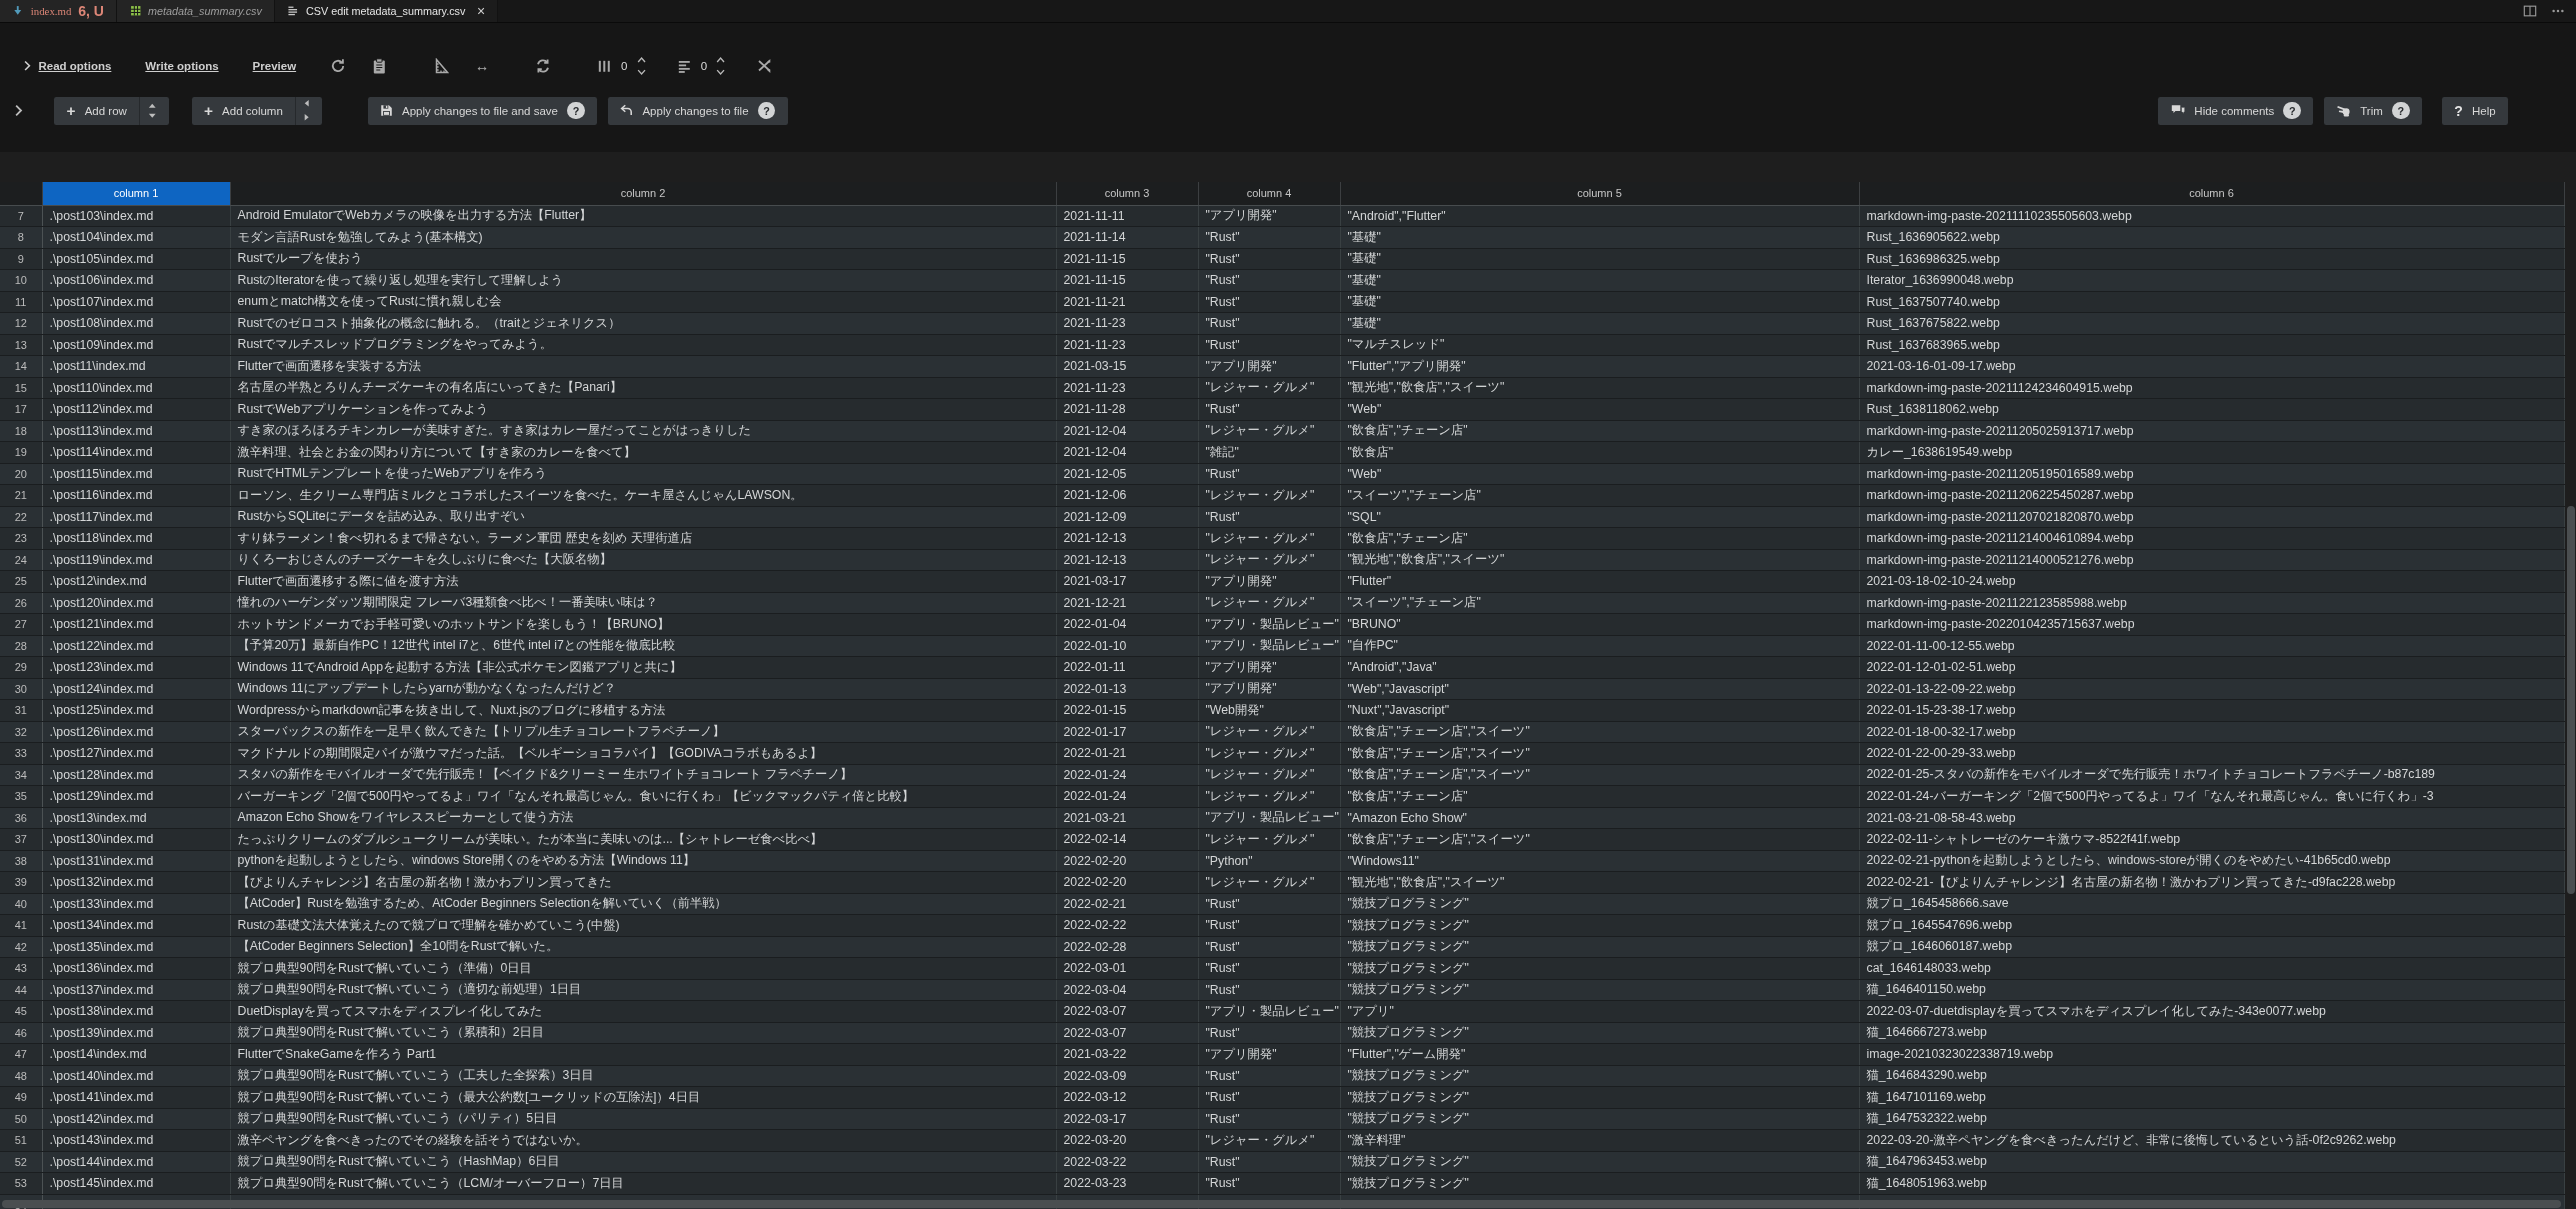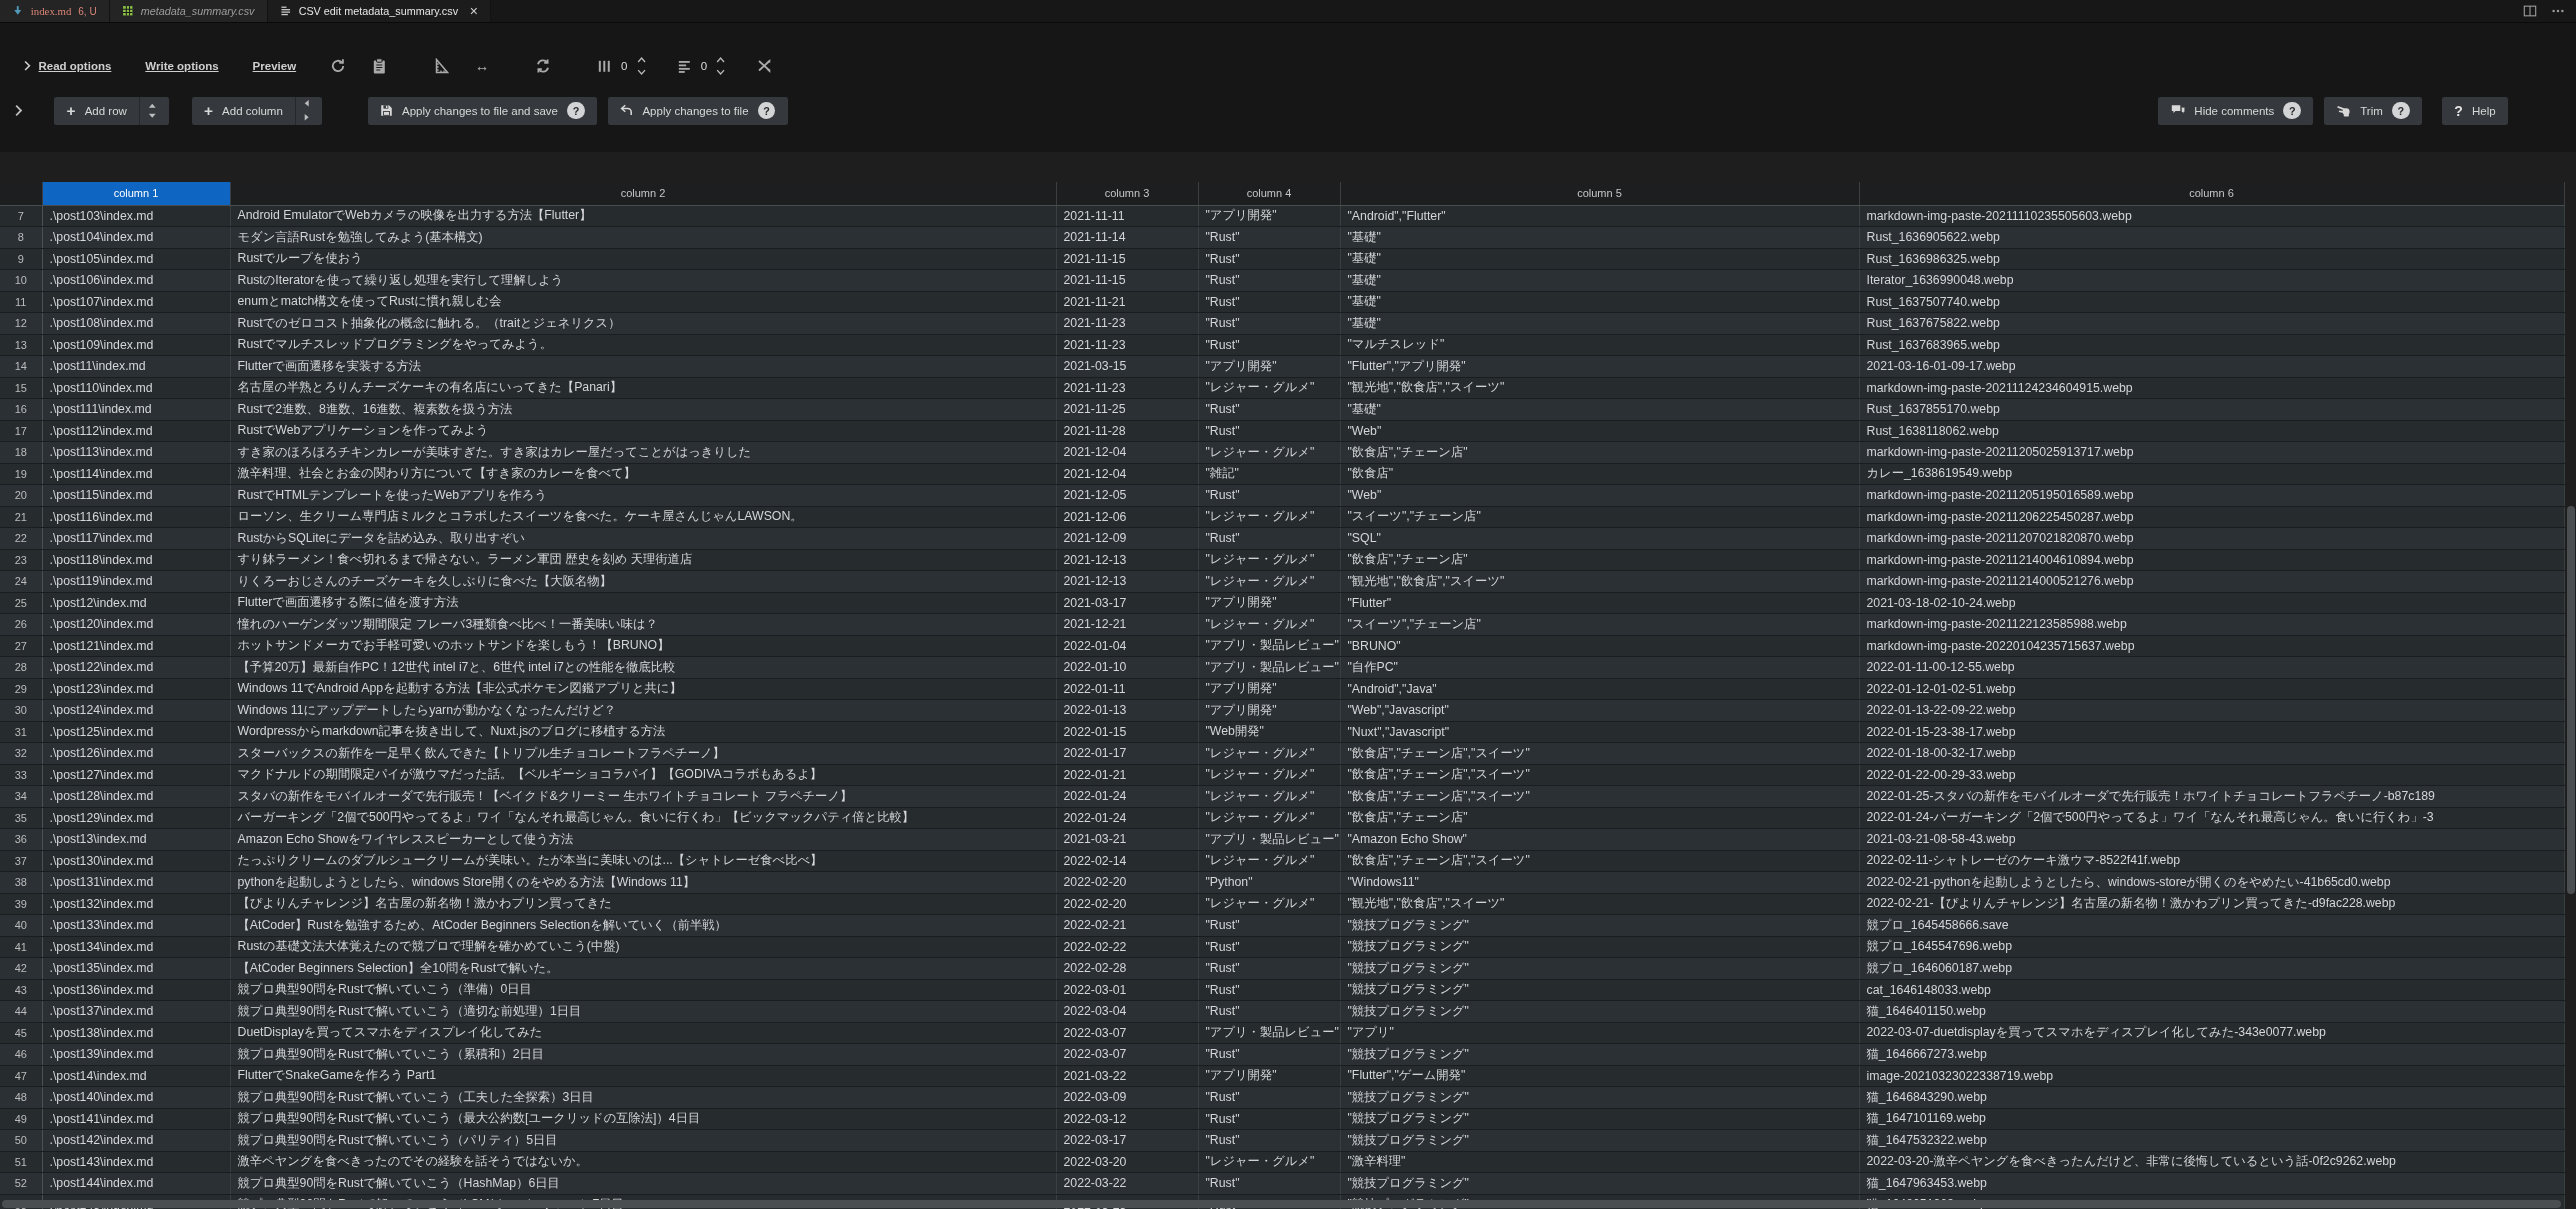--- a/index.html
+++ b/index.html
@@ -14,7 +14,7 @@
   .tab.active { background:#1c1c1c; color:#e6e6e6; }
   .tab .label.mod { color:#dd8677;font-family:Liberation Serif, serif; }
   .tab .label.italic { font-style:italic; }
-  .tab .badge { color:#dd8677; font-size:10px; }
+  .tab .badge { color:#dd8677; font-size:14px;font-weight:bold; }
   .tab .close { font-size:14px; color:#d0d0d0; margin-left:4.6px; line-height:1; }
   .tab-icon { display:inline-flex; }
   .tabbar-actions { margin-left:auto; display:flex; align-items:center; gap:14px; padding-right:10.8px; }

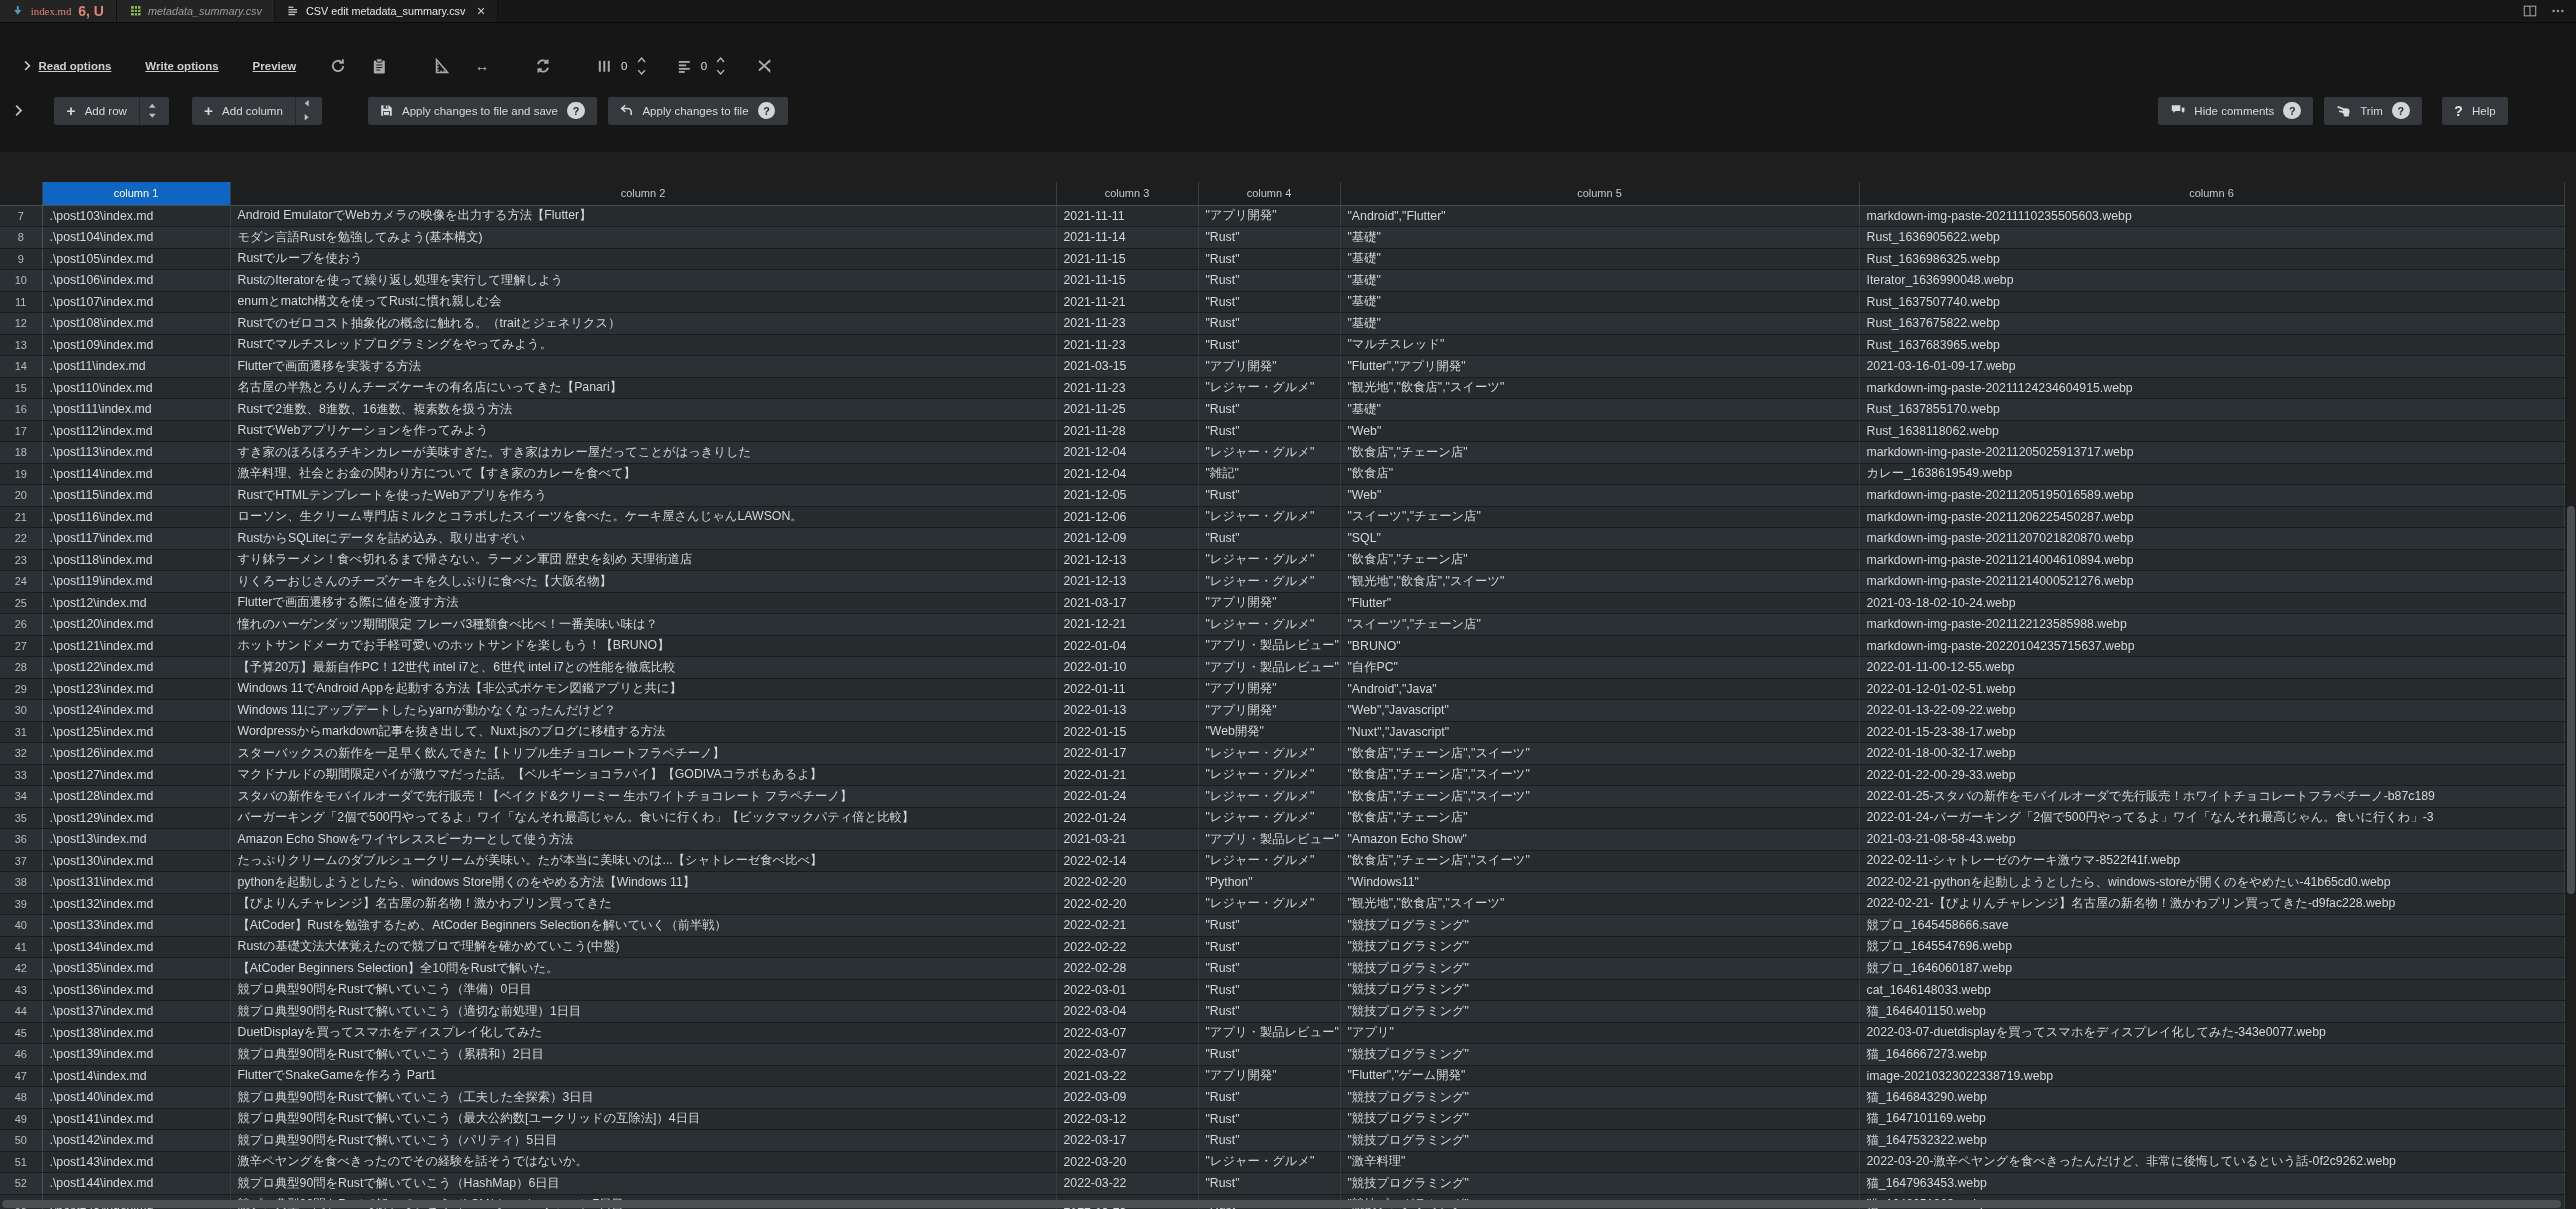--- a/index.html
+++ b/index.html
@@ -391,15 +391,6 @@
             <td>"観光地","飲食店","スイーツ"</td>
             <td>markdown-img-paste-20211124234604915.webp</td>
           </tr>
-          <tr class="rb">
-            <td class="gutter">16</td>
-            <td>.\post111\index.md</td>
-            <td>Rustで2進数、8進数、16進数、複素数を扱う方法</td>
-            <td>2021-11-25</td>
-            <td>"Rust"</td>
-            <td>"基礎"</td>
-            <td>Rust_1637855170.webp</td>
-          </tr>
           <tr class="ra">
             <td class="gutter">17</td>
             <td>.\post112\index.md</td>

